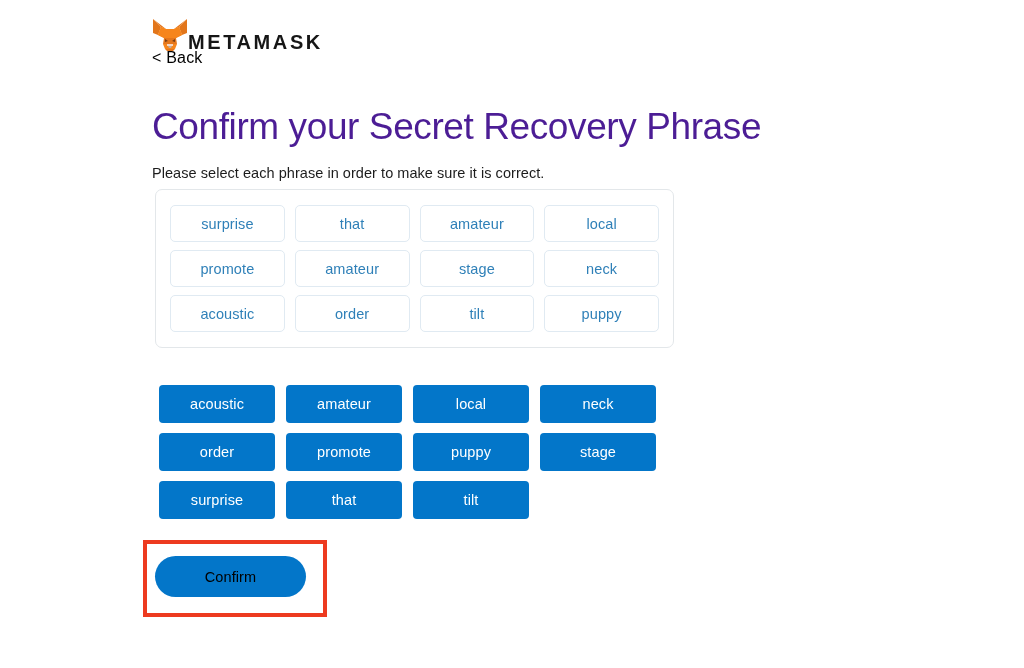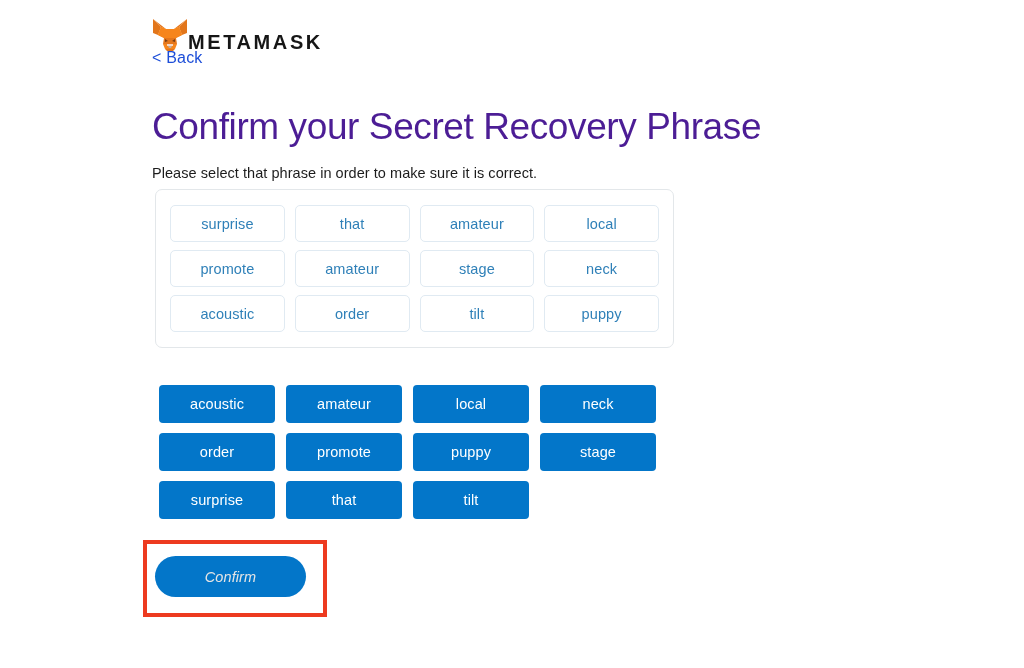--- a/index.html
+++ b/index.html
@@ -44,7 +44,7 @@
     left: 152px;
     top: 49px;
     font-size: 16px;
-    color: #1d4ed8;
+    color: #000000;
     letter-spacing: 0.2px;
     cursor: pointer;
     white-space: nowrap;

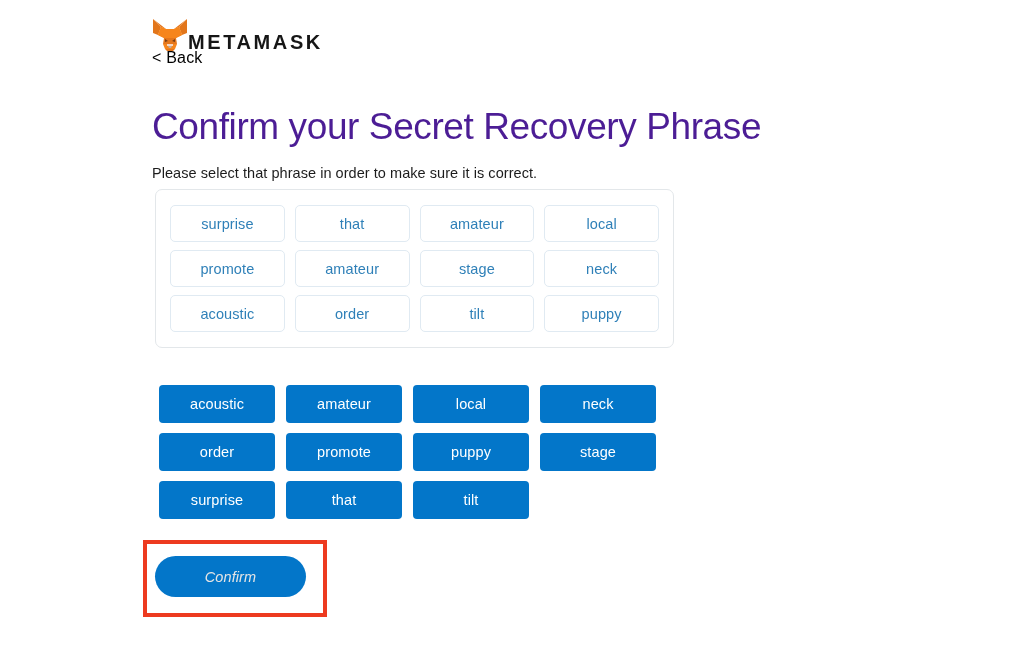--- a/index.html
+++ b/index.html
@@ -190,7 +190,7 @@
 <div class="back-link">&lt; Back</div>
 
 <h1 class="page-title">Confirm your Secret Recovery Phrase</h1>
-<p class="page-subtitle">Please select that phrase in order to make sure it is correct.</p>
+<p class="page-subtitle">Please select each phrase in order to make sure it is correct.</p>
 
 <div class="slots-panel">
   <div class="slots-grid" id="slots-grid">

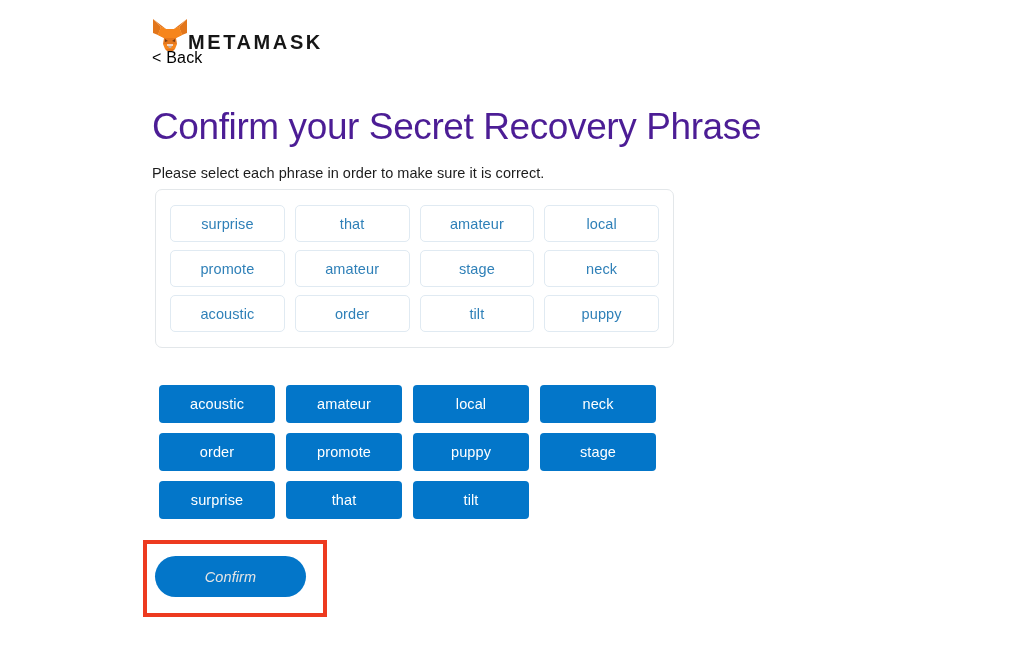--- a/index.html
+++ b/index.html
@@ -150,7 +150,7 @@
     background: #0376c9;
     border: none;
     border-radius: 21px;
-    color: #e5e5e5;
+    color: #000000;
     font-family: "Liberation Sans", sans-serif;
     font-size: 14.5px;
     letter-spacing: 0.1px;
@@ -159,7 +159,6 @@
     justify-content: center;
     cursor: pointer;
     user-select: none;
-    font-style: italic;
   }
 </style>
 </head>

